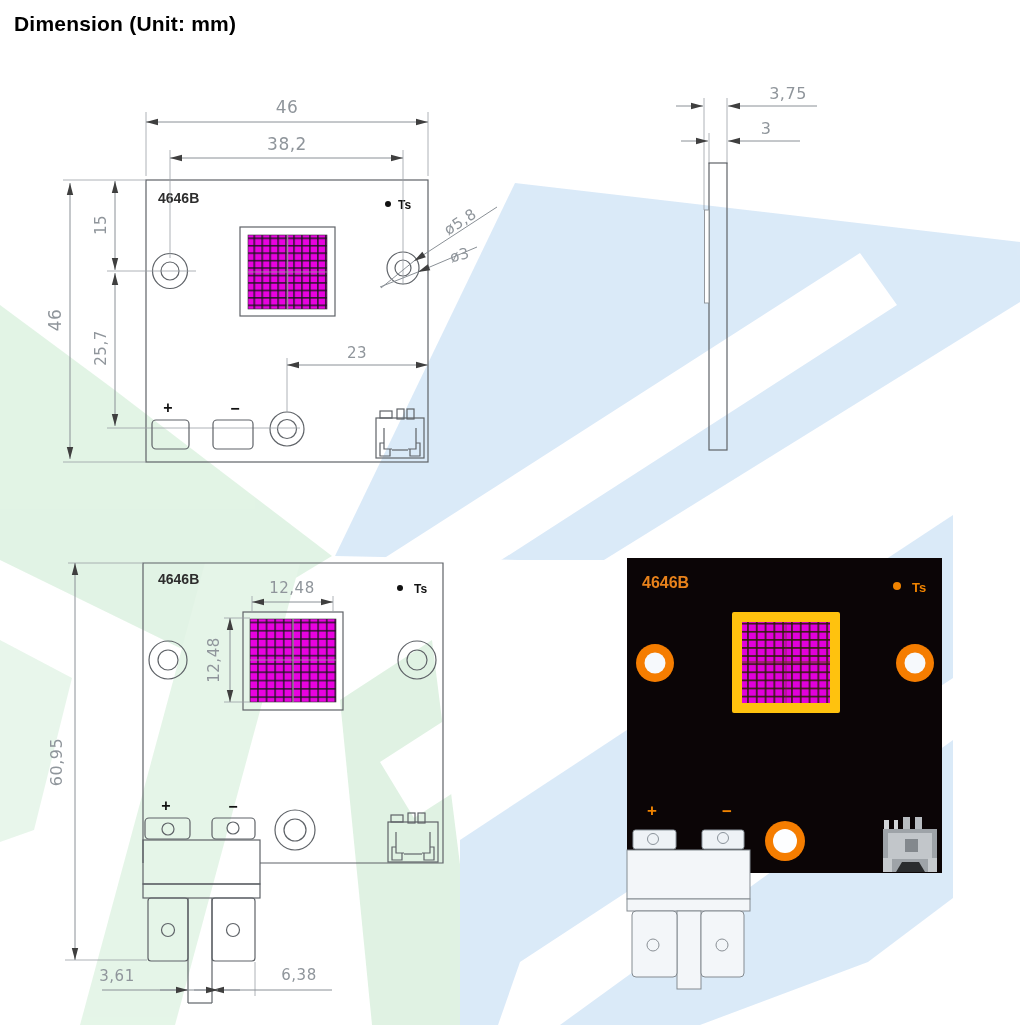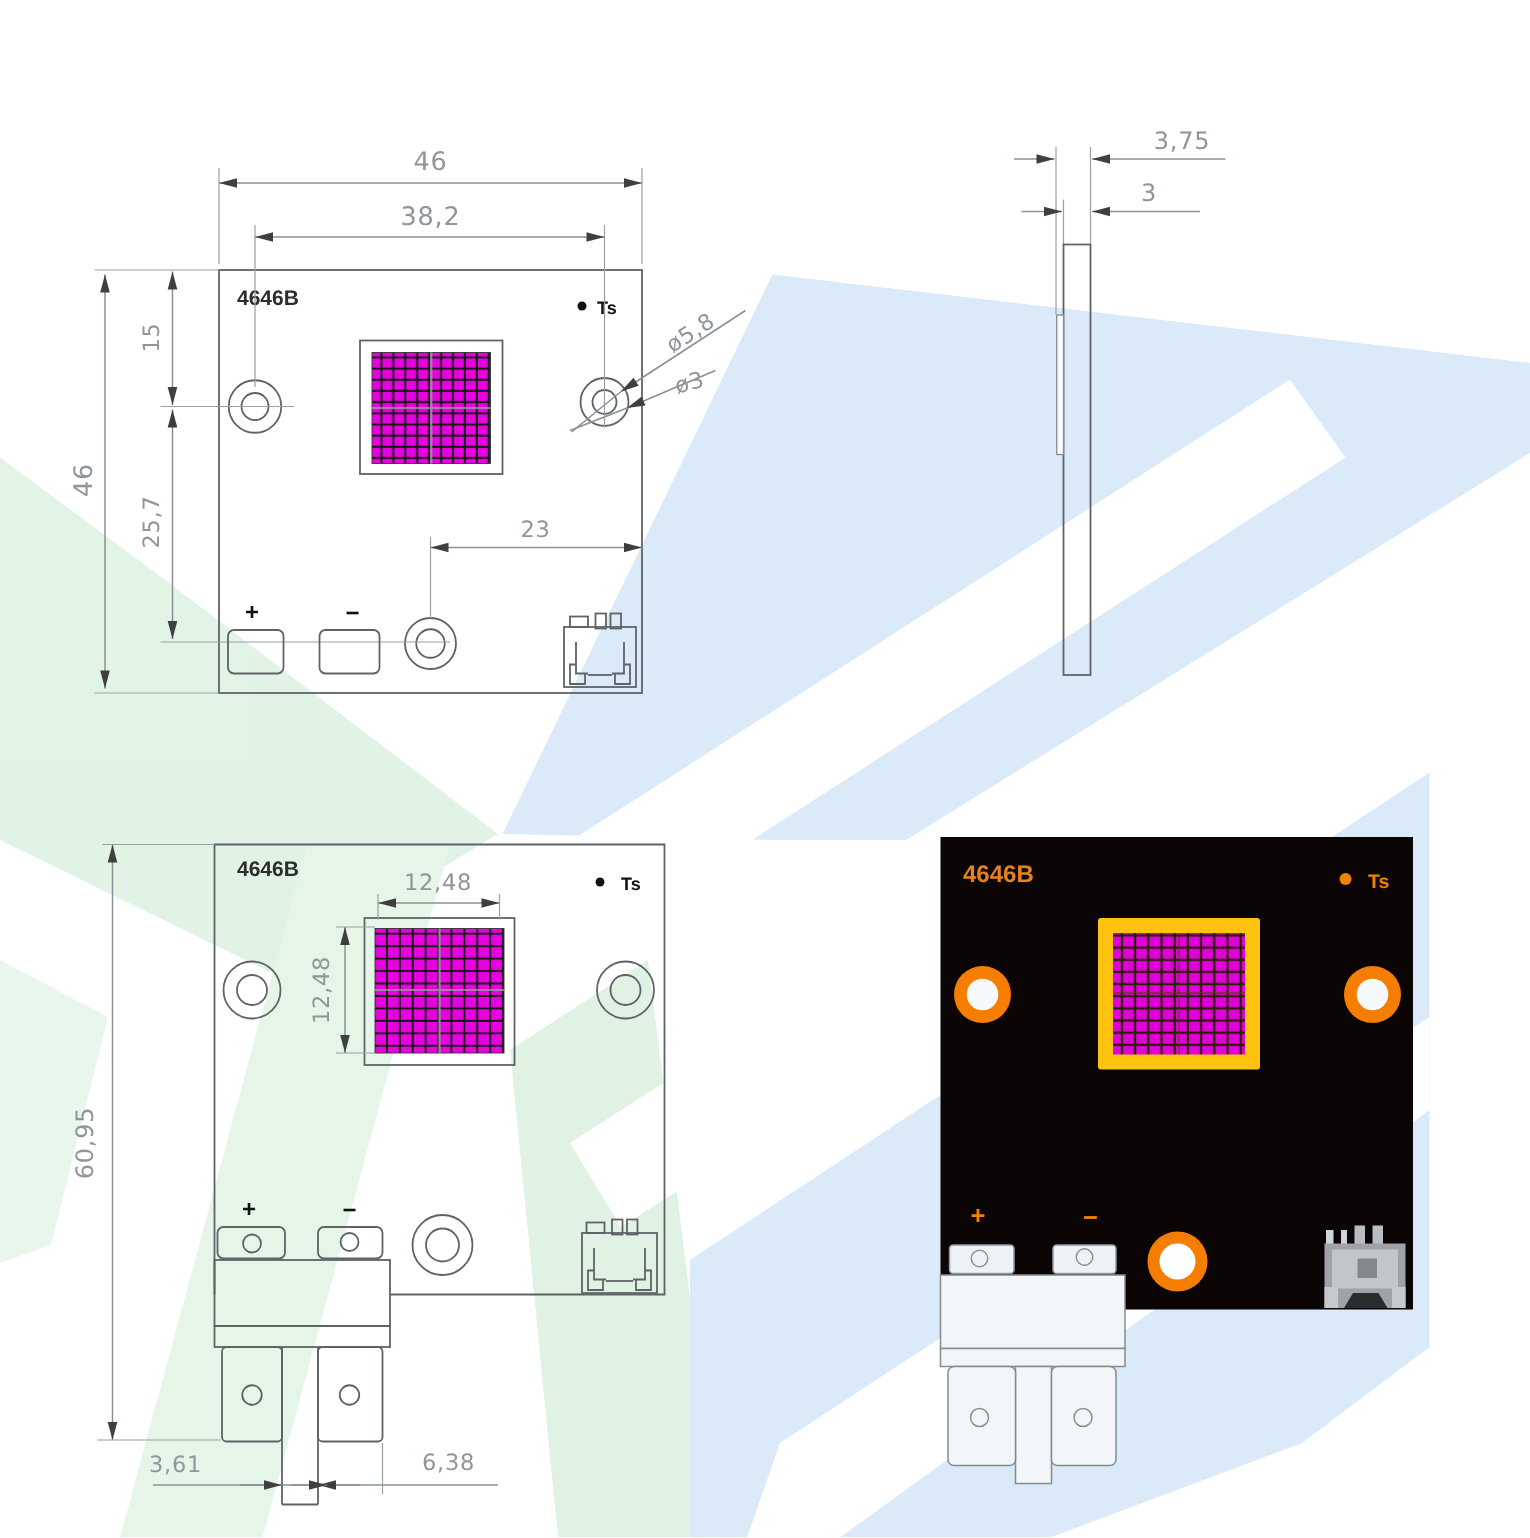--- a/index.html
+++ b/index.html
@@ -22,6 +22,7 @@
 
 <div class="canvas">
 
+<div class="page-title">Dimension (Unit: mm)</div>
 
 <svg width="1020" height="1025" viewBox="0 0 1020 1025">
   <defs>

